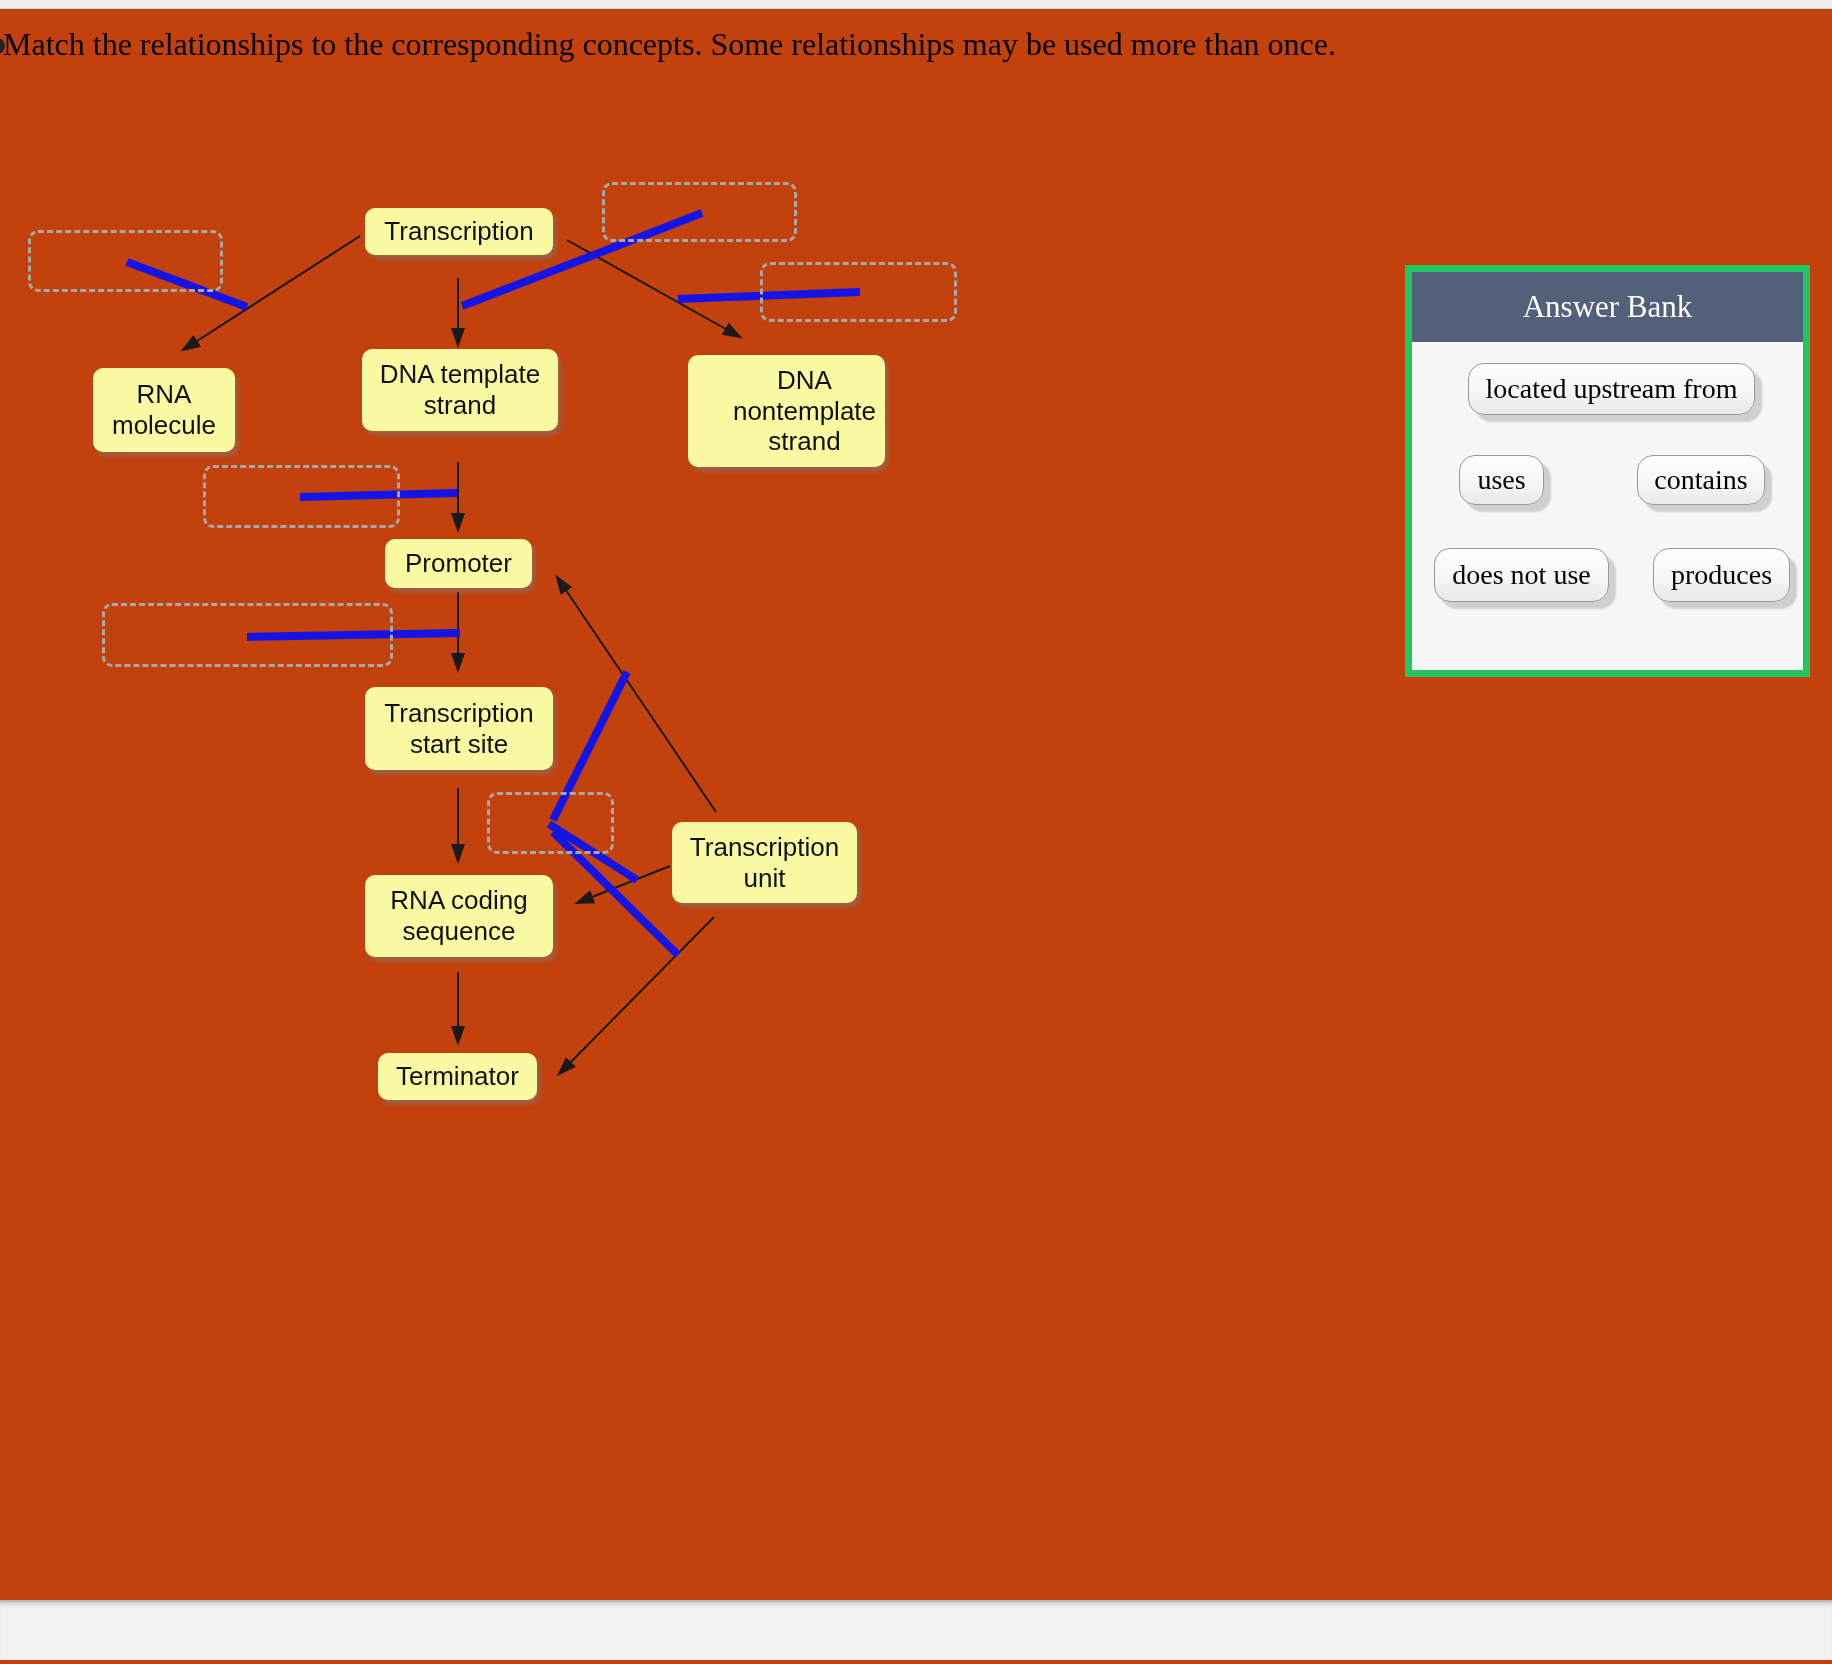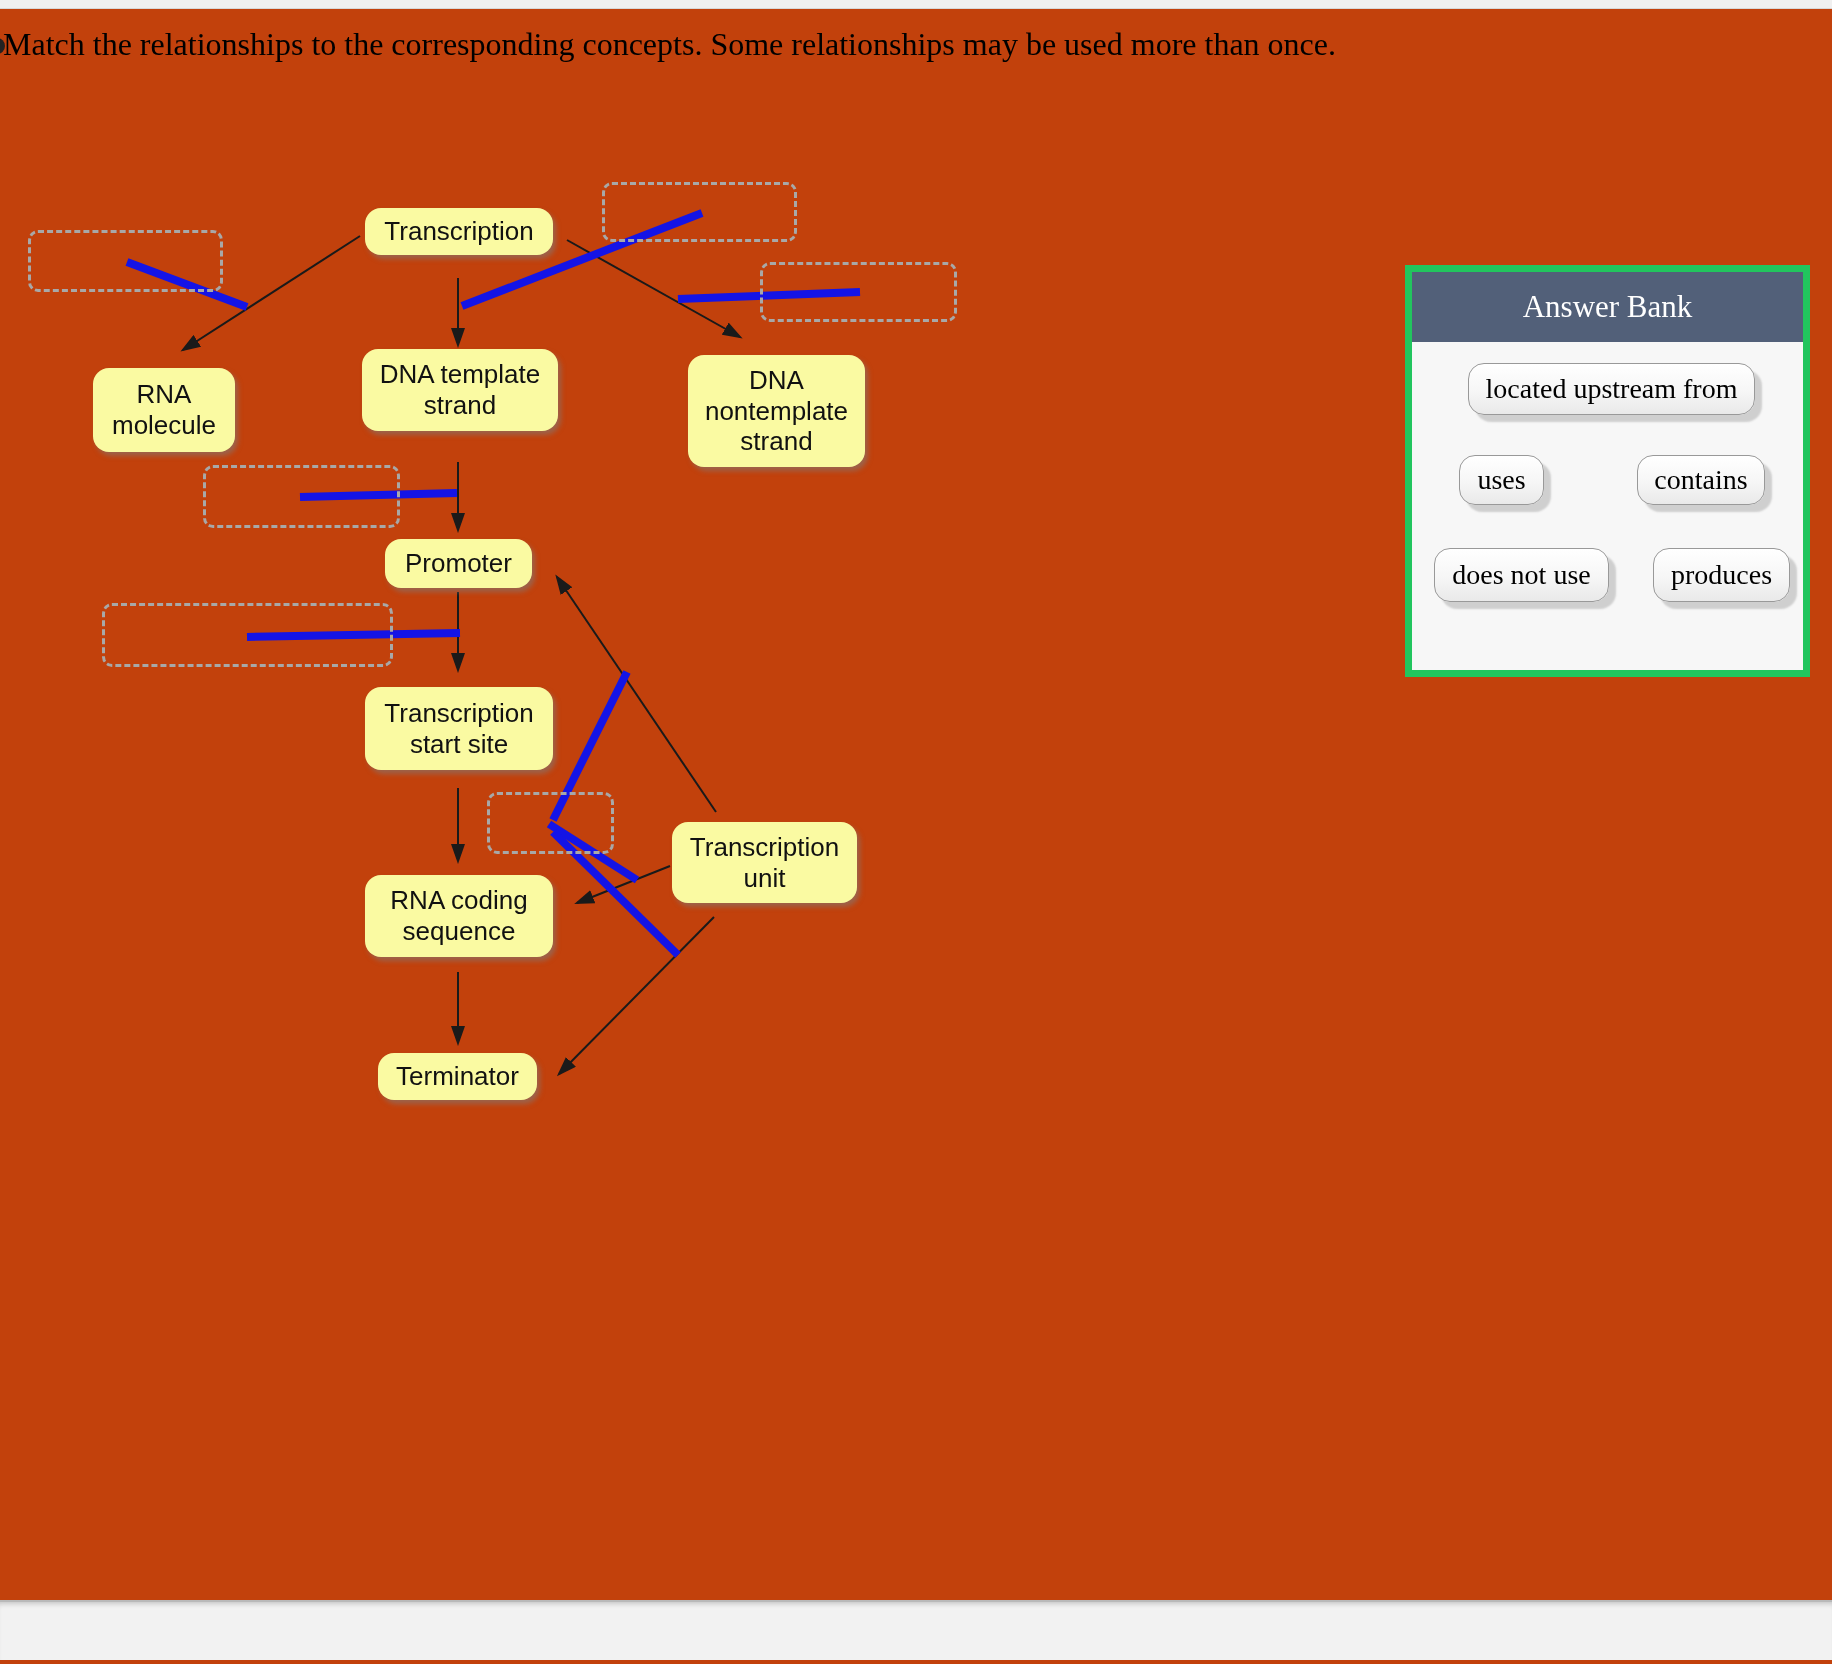--- a/index.html
+++ b/index.html
@@ -14,7 +14,7 @@
   svg.overlay{position:absolute;left:0;top:0;pointer-events:none;}
   svg.overlay .black{stroke:#1a1a1a;stroke-width:2;fill:none;}
   svg.overlay .blue{stroke:var(--relationship-blue,#1414e6);stroke-width:8;fill:none;}
-  .node{position:absolute;background:var(--node-fill,#fafaa2);border-radius:16px;
+  .node{position:absolute;background:var(--node-fill,#fafaa2);border-radius:10px;
         display:flex;align-items:center;justify-content:center;text-align:center;
         font:26px/1.18 "Liberation Sans",sans-serif;color:#111;white-space:pre-line;
         box-shadow:3px 4px 5px rgba(125,125,125,.55);}

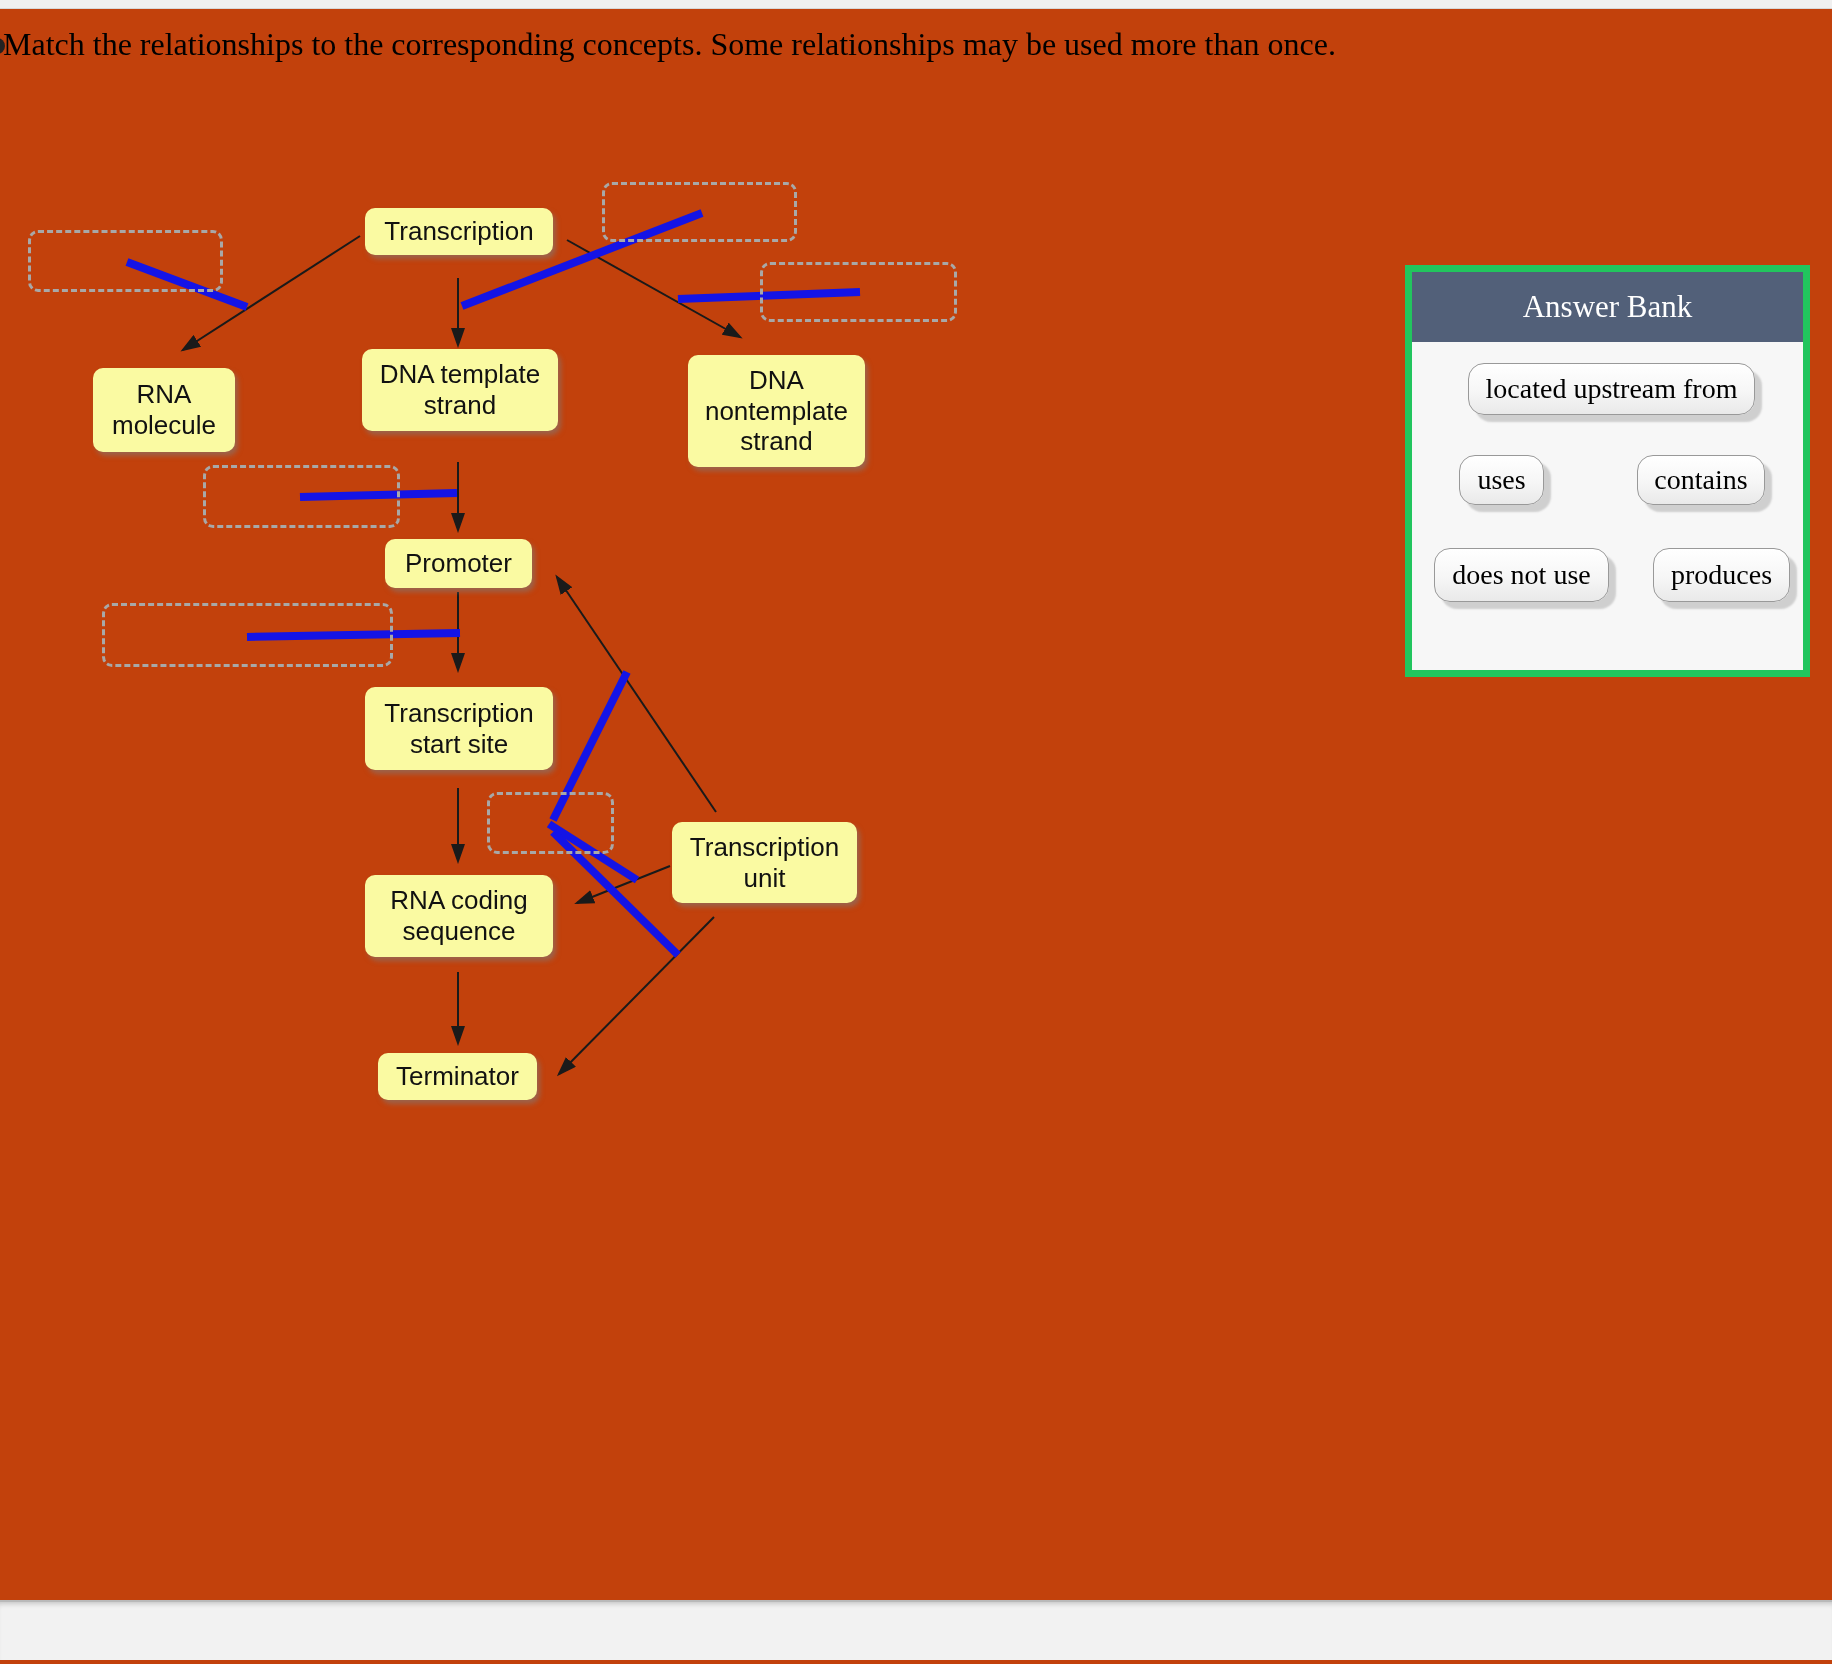--- a/index.html
+++ b/index.html
@@ -76,7 +76,7 @@
 molecule</div>
   <div class="node" style="left:362px;top:349px;width:196px;height:82px;">DNA template
 strand</div>
-  <div class="node" style="left:688px;top:355px;width:177px;height:112px;">DNA
+  <div class="node" style="left:688px;top:355px;width:161px;height:112px;padding-left:36px;">DNA
 nontemplate
 strand</div>
   <div class="node" style="left:385px;top:539px;width:147px;height:49px;">Promoter</div>

